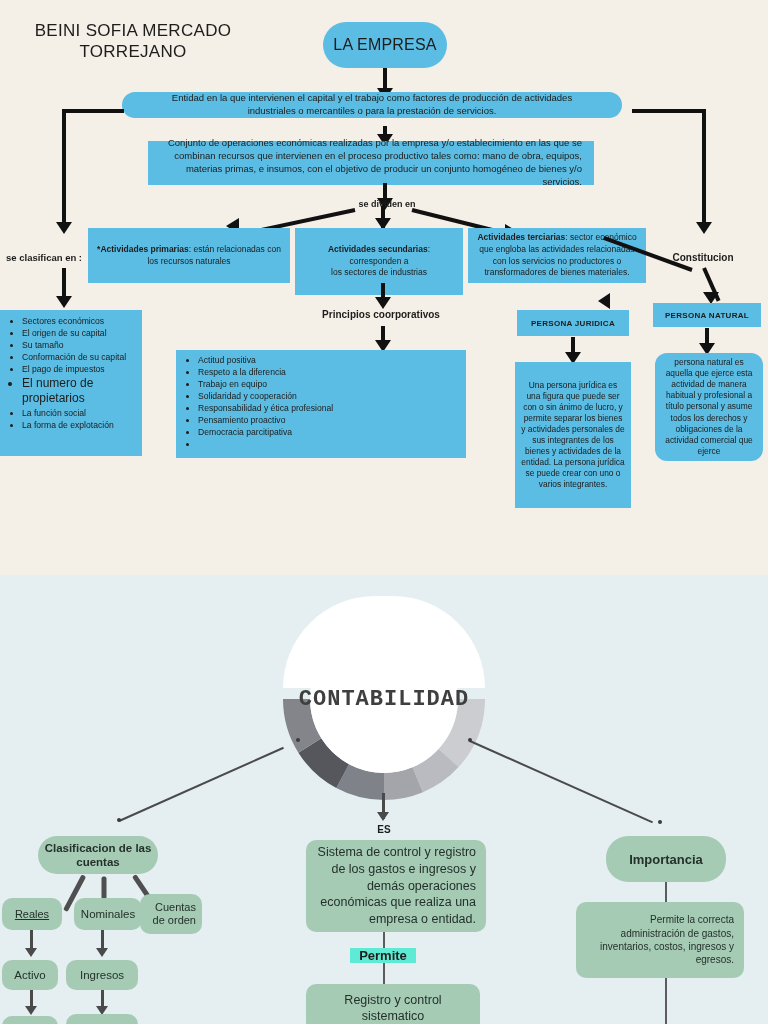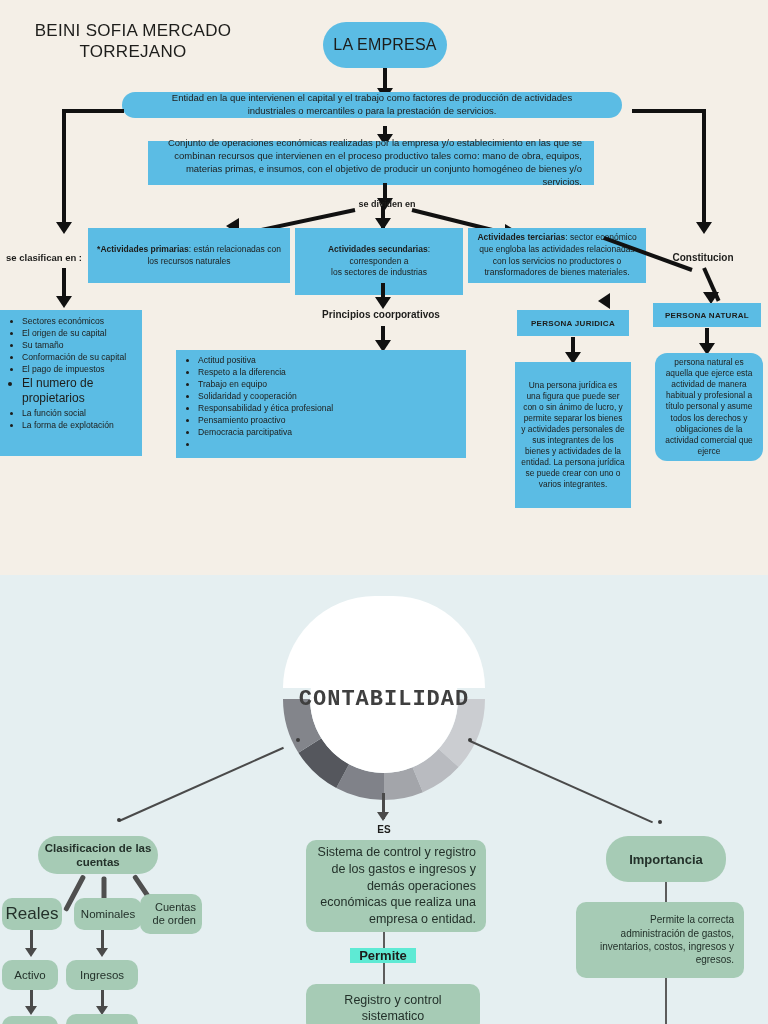--- a/index.html
+++ b/index.html
@@ -285,7 +285,7 @@
   <div class="gray-thick" style="left:104px;top:874px;width:24px;transform:rotate(90deg);"></div>
   <div class="gray-thick" style="left:134px;top:873px;width:42px;transform:rotate(56deg);"></div>
 
-  <div class="abs green txt-center" style="left:2px;top:898px;width:60px;height:32px;font-size:17px;">
+  <div class="abs green txt-center" style="left:2px;top:898px;width:60px;height:32px;font-size:11px;text-decoration:underline;">
     <span>Reales</span>
   </div>
   <div class="abs green txt-center" style="left:68px;top:898px;width:68px;height:32px;font-size:11.5px;margin-left:6px;">

